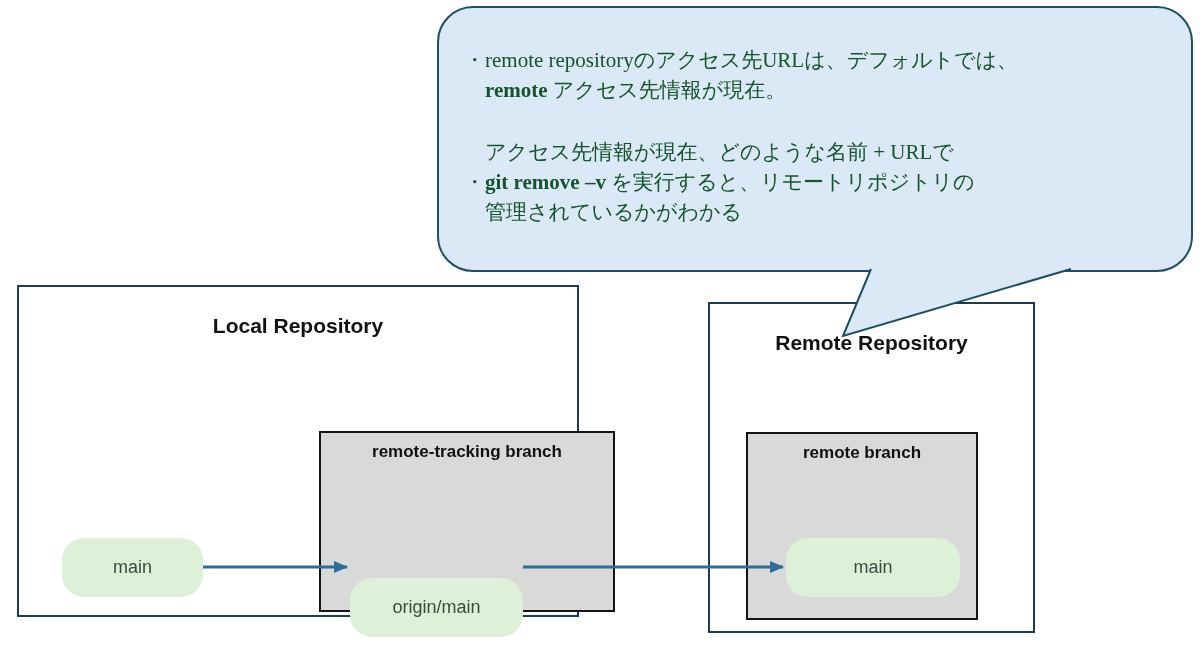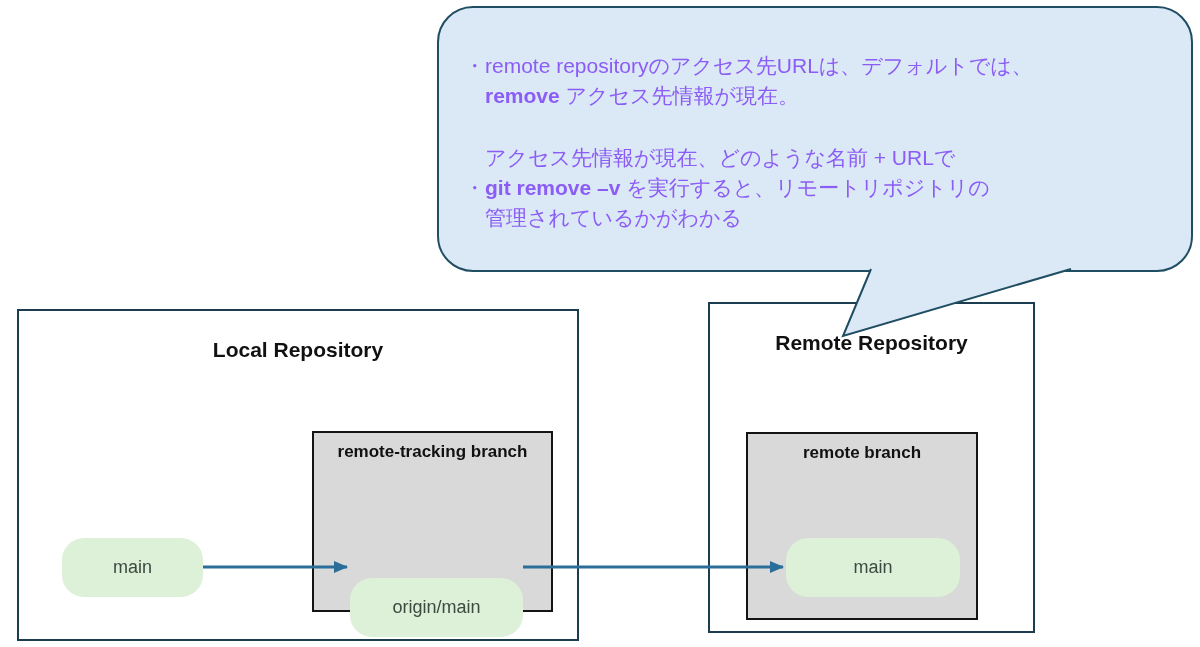--- a/index.html
+++ b/index.html
@@ -15,8 +15,8 @@
     box-sizing:content-box; z-index:3;
   }
   .bubble-text {
-    position:absolute; left:464px; top:51px; z-index:4;
-    font-size:21px; line-height:30px; color:#8b5cf6; white-space:nowrap;
+    position:absolute; left:464px; top:45px; z-index:4;
+    font-size:21px; line-height:30px; color:#14532d; white-space:nowrap;font-family:Liberation Serif, serif;
   }
   .bubble-text .para + .para { margin-top:32px; }
   .bubble-text .line.indent { padding-left:21px; }

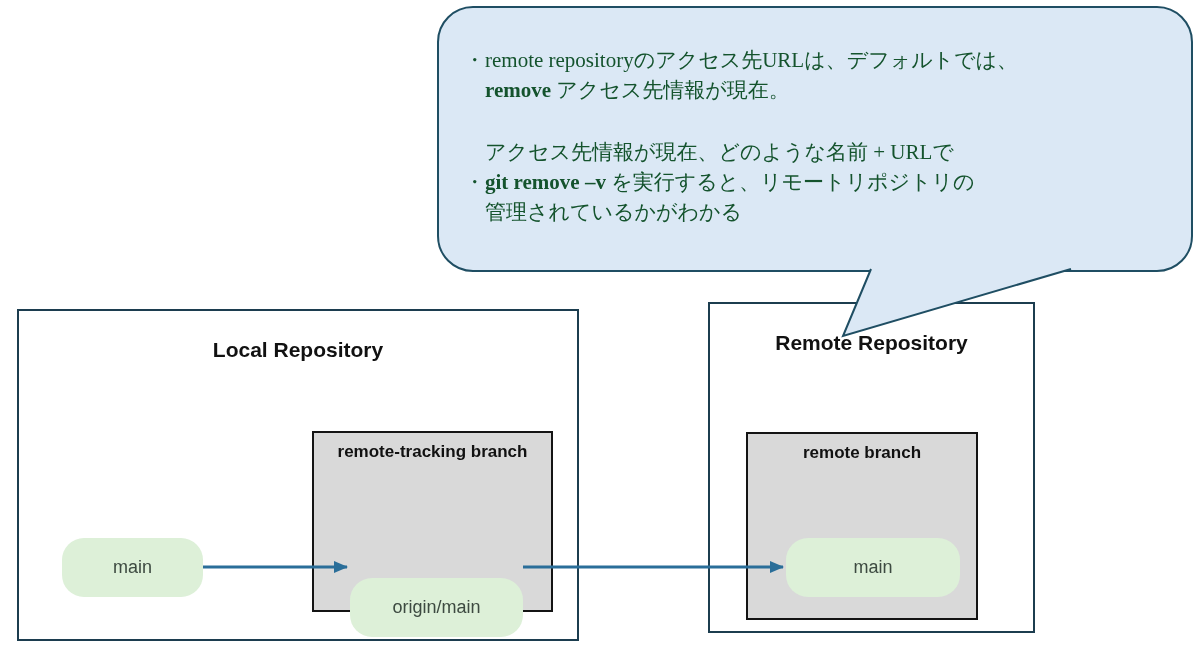--- a/index.html
+++ b/index.html
@@ -91,7 +91,7 @@
   <div class="bubble-text" id="bubble-text">
       <div class="para">
         <div class="line"><span class="seg">・remote repositoryのアクセス先URLは、デフォルトでは、</span></div>
-        <div class="line indent"><span class="seg bold">remove</span><span class="seg"> アクセス先情報が現在。</span></div>
+        <div class="line indent"><span class="seg bold">remote</span><span class="seg"> アクセス先情報が現在。</span></div>
       </div>
       <div class="para">
         <div class="line indent"><span class="seg">アクセス先情報が現在、どのような名前 + URLで</span></div>

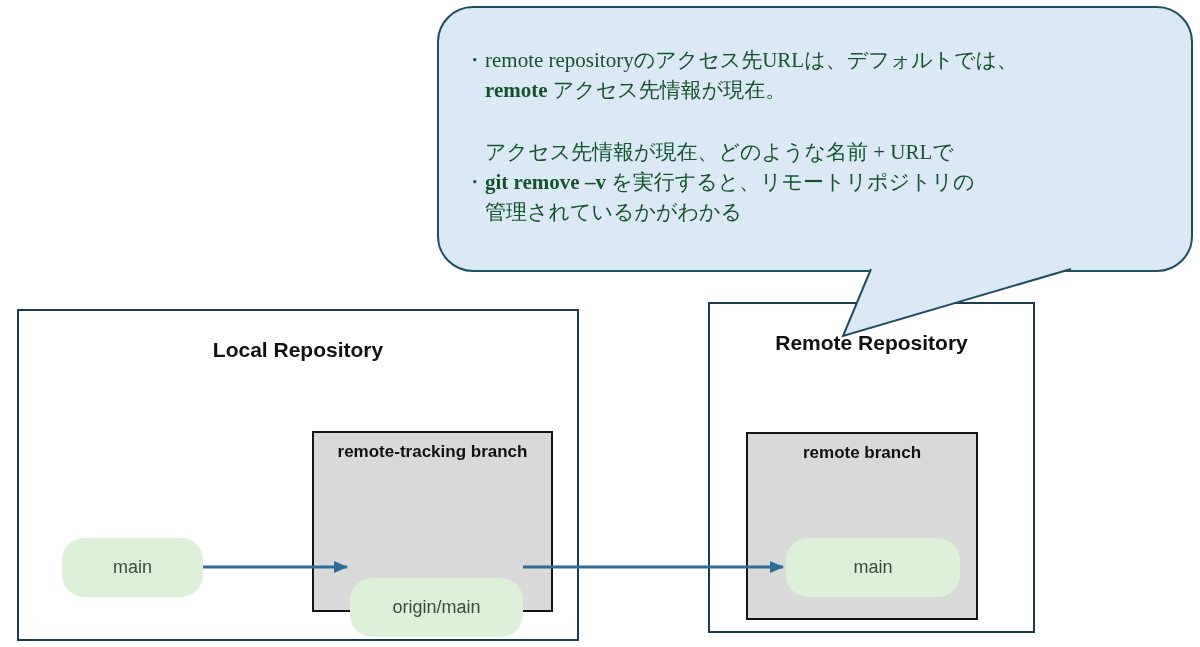--- a/index.html
+++ b/index.html
@@ -27,7 +27,7 @@
     position:absolute; background:#ffffff; border:2px solid #1c3d4f;
     box-sizing:border-box; z-index:1;
   }
-  .repo-local  { left:17px;  top:309px; width:562px; height:332px; }
+  .repo-local  { left:17px;  top:285px; width:562px; height:332px; }
   .repo-remote { left:708px; top:302px; width:327px; height:331px; }
   .repo-title { margin-top:27px; text-align:center; font-weight:700; font-size:21px; color:#111111; }
 

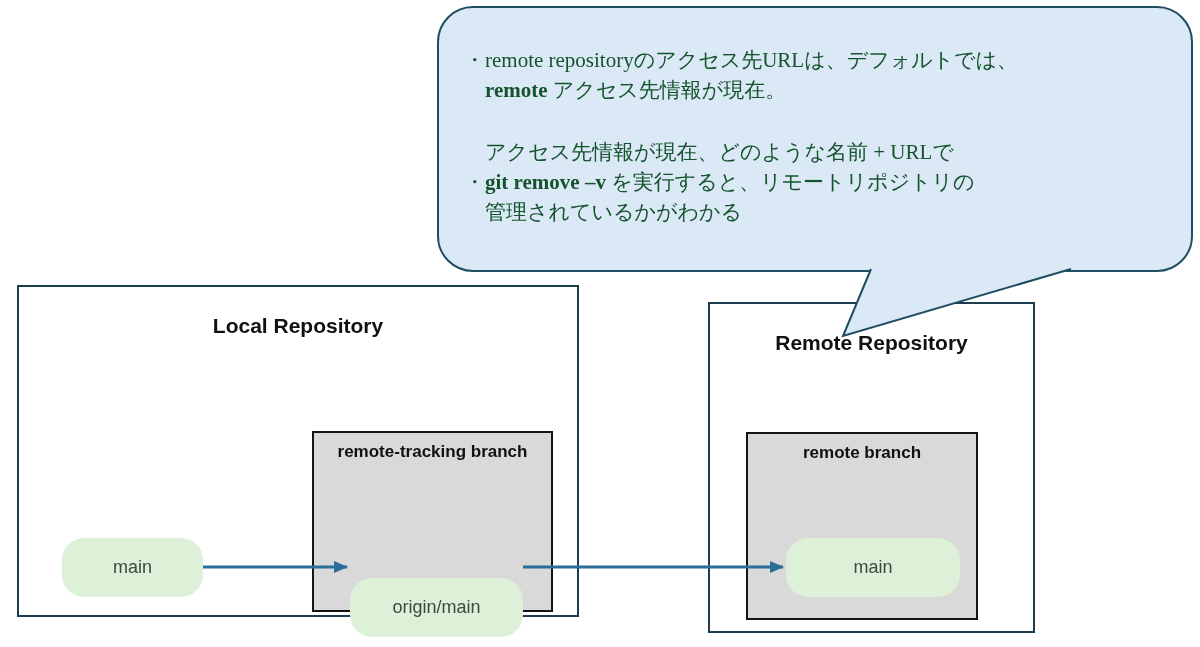--- a/index.html
+++ b/index.html
@@ -36,7 +36,7 @@
     position:absolute; background:#d9d9d9; border:2px solid #141414;
     box-sizing:border-box; z-index:2;
   }
-  .panel-tracking { left:312px; top:431px; width:241px; height:181px; }
+  .panel-tracking { left:319px; top:431px; width:296px; height:181px; }
   .panel-remote   { left:746px; top:432px; width:232px; height:188px; }
   .panel-title { margin-top:9px; text-align:center; font-weight:700; font-size:17px; color:#111111; }
 

